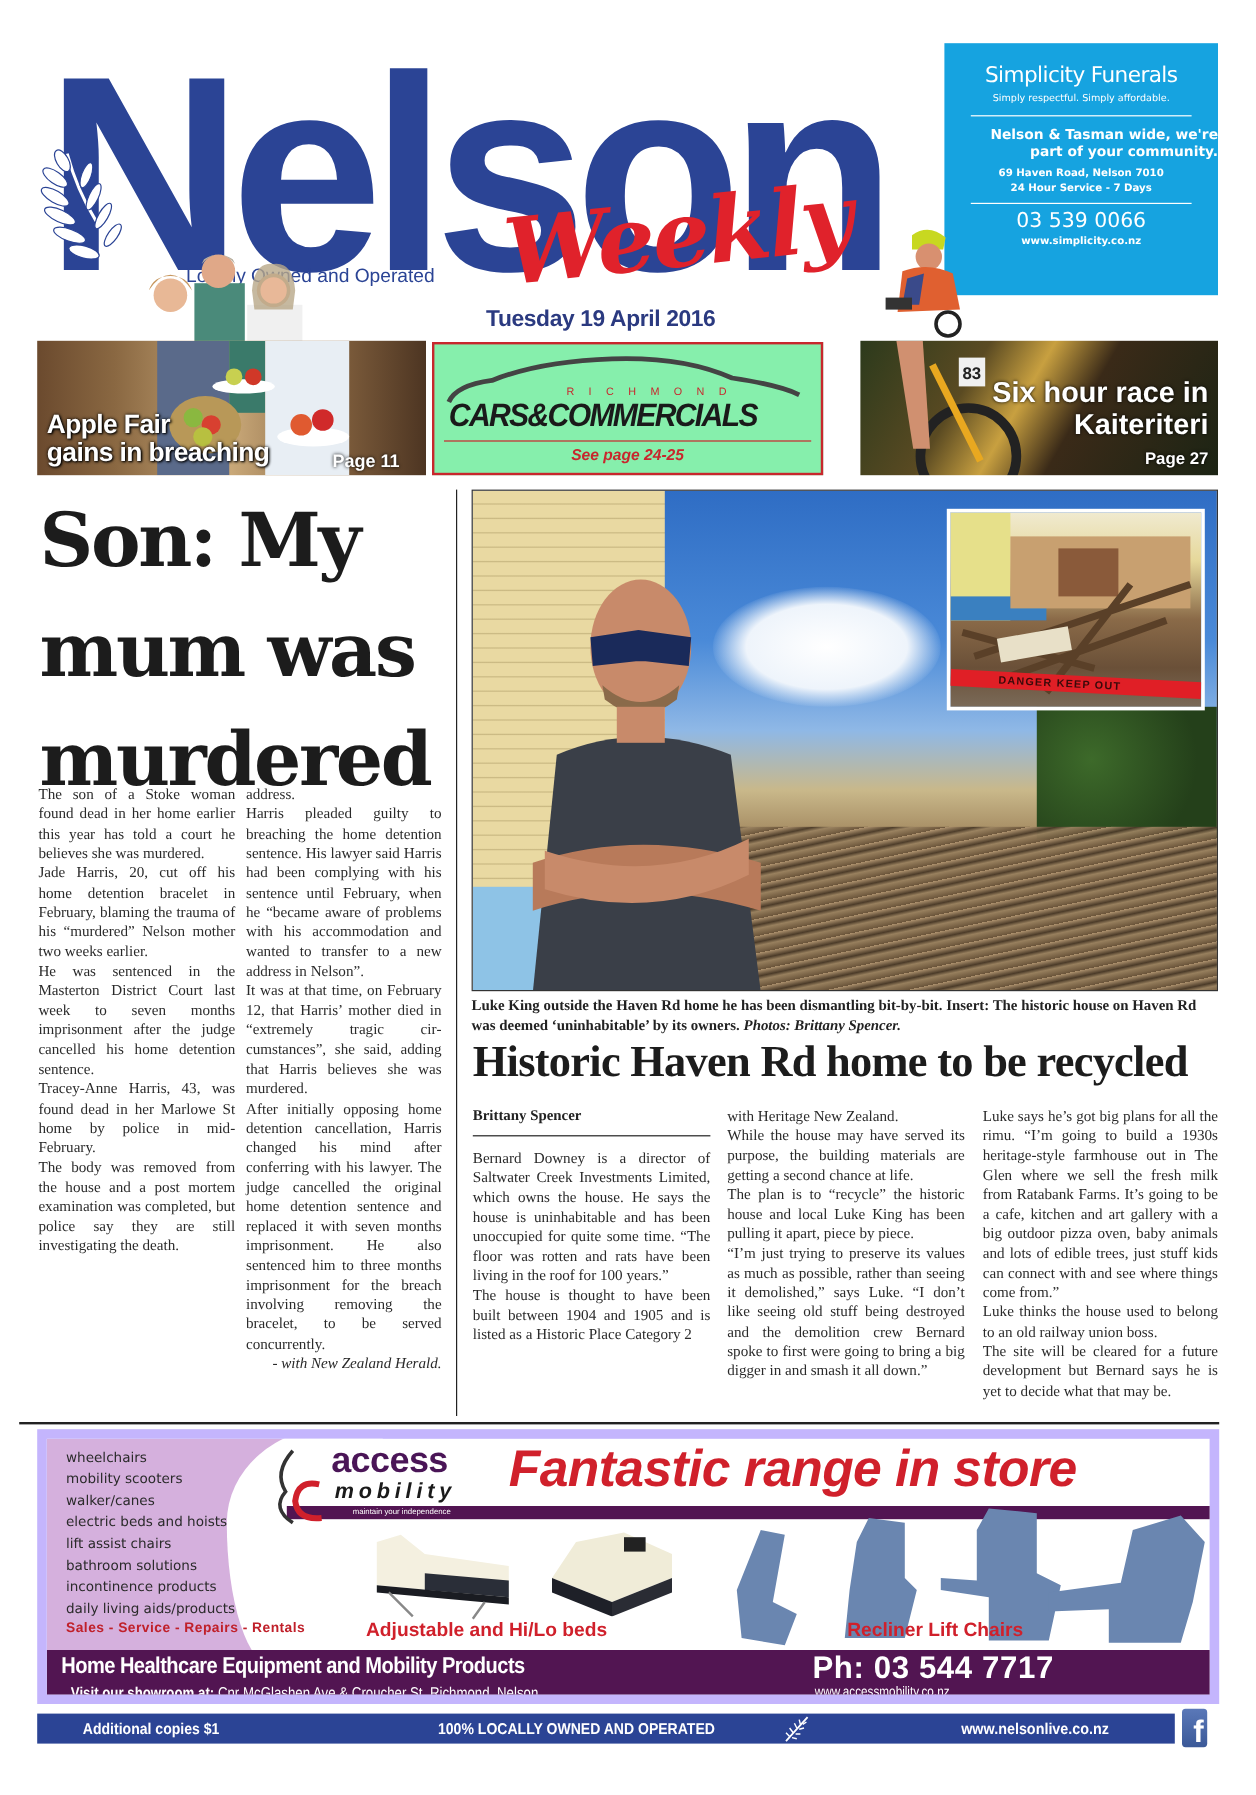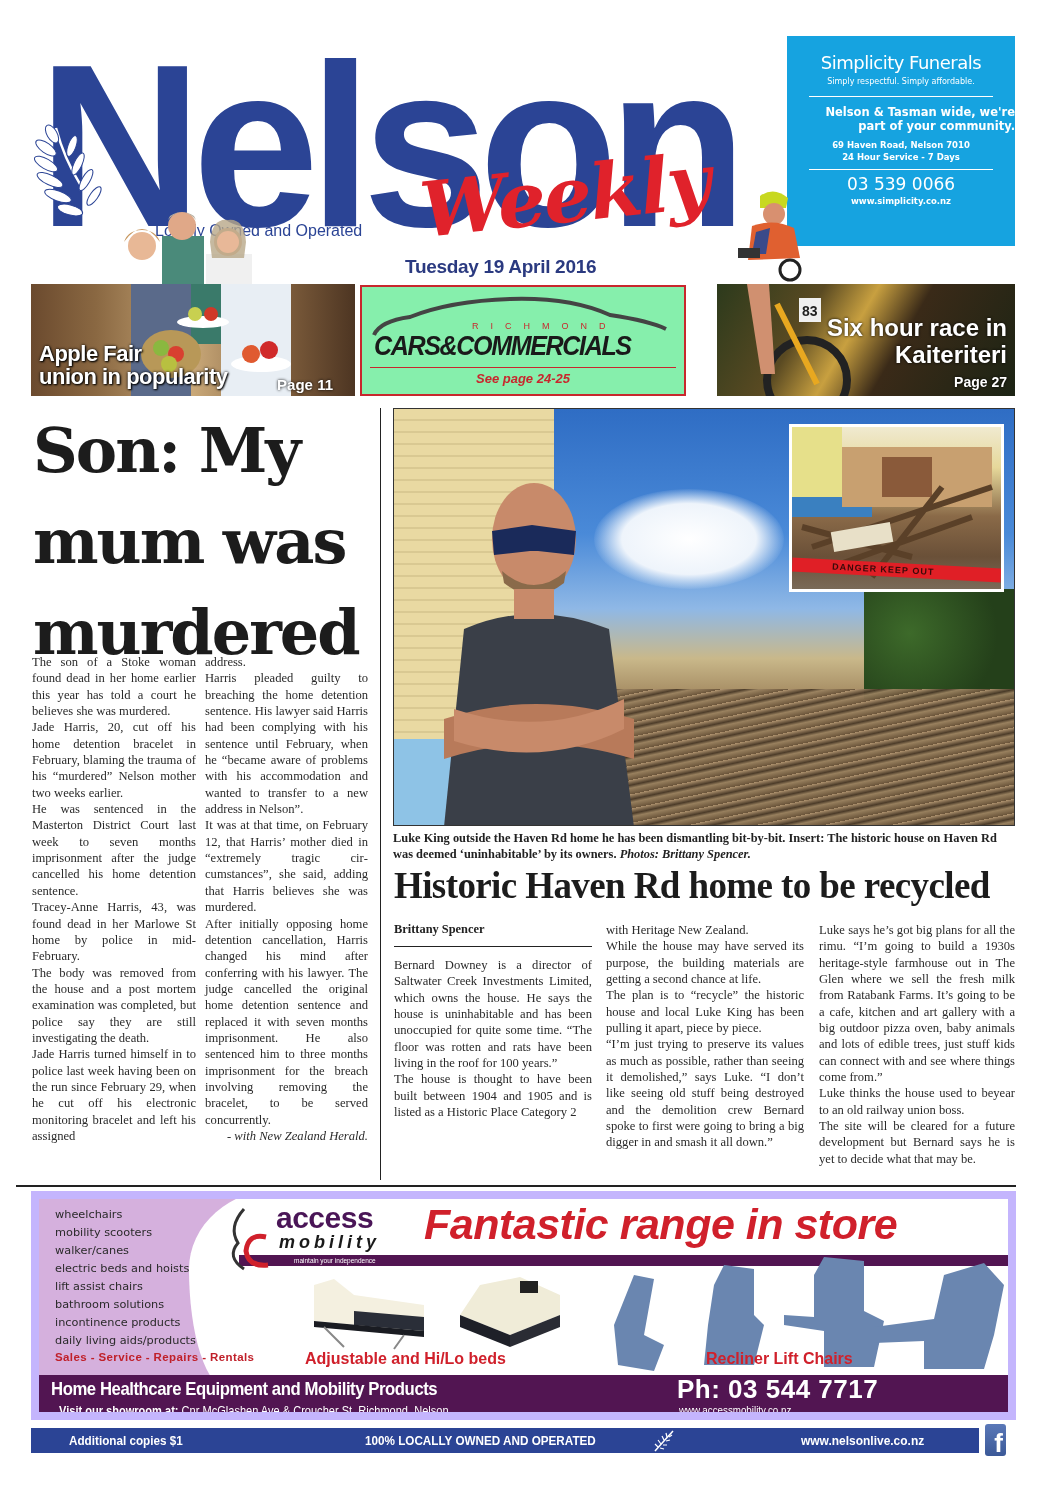--- a/index.html
+++ b/index.html
@@ -177,7 +177,7 @@
   </svg>
   <div class="txt">
     <div>Apple Fair</div>
-    <div>union in popularity</div>
+    <div>gains in breaching</div>
   </div>
   <div class="pg">Page 11</div>
 </div>

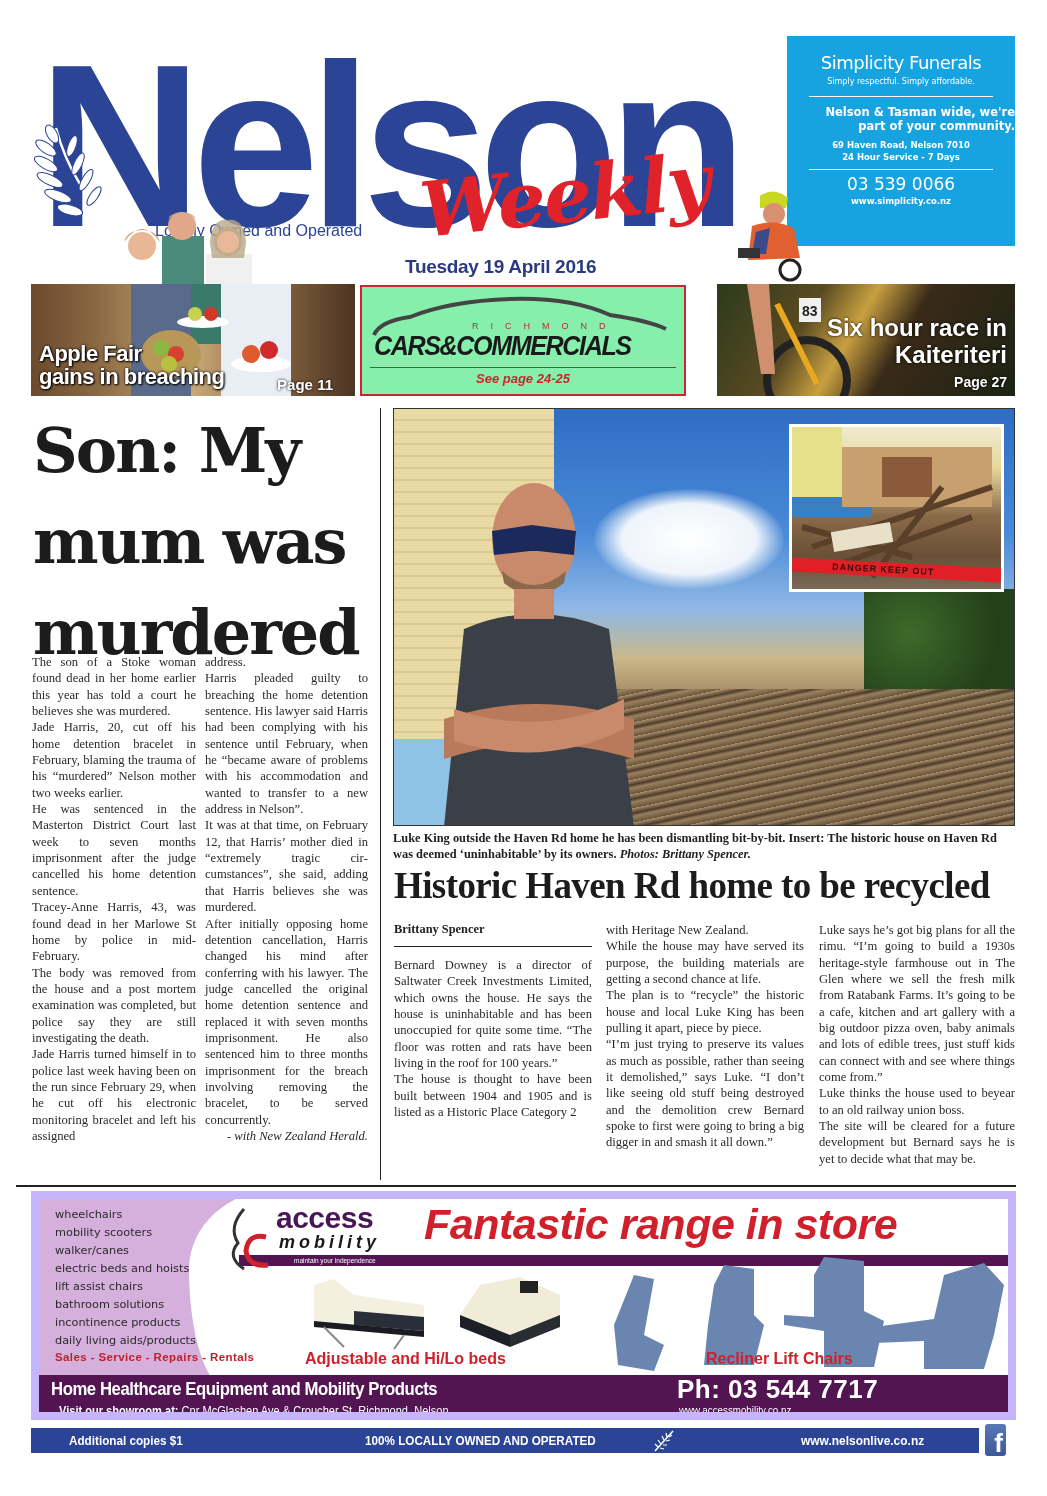--- a/index.html
+++ b/index.html
@@ -219,7 +219,6 @@
   <p>He was sentenced in the Masterton District Court last week to seven months imprisonment after the judge cancelled his home de­tention sentence.</p>
   <p>Tracey-Anne Harris, 43, was found dead in her Marlowe St home by police in mid-February.</p>
   <p>The body was removed from the house and a post mortem examination was completed, but police say they are still investigating the death.</p>
-  <p>Jade Harris turned himself in to police last week hav­ing been on the run since February 29, when he cut off his electronic monitoring bracelet and left his assigned</p>
 </div>
 <div class="abs bodytext lead-col2">
   <p>address.</p>

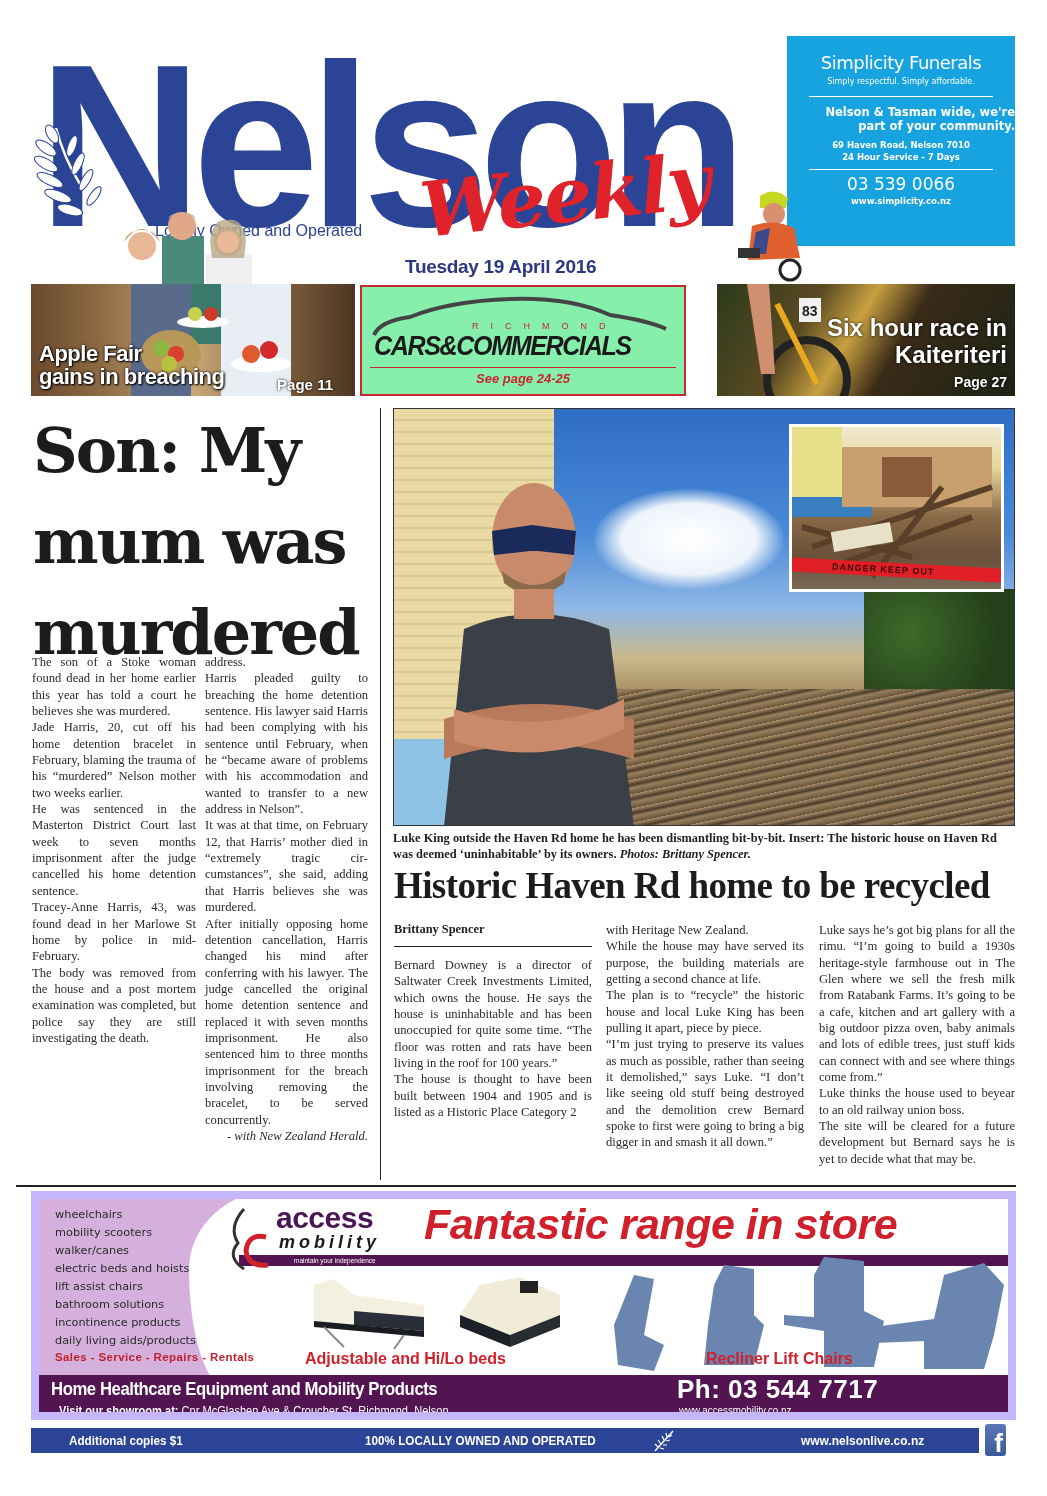--- a/index.html
+++ b/index.html
@@ -278,7 +278,7 @@
 </div>
 <div class="abs bodytext s2-col3">
   <p>Luke says he’s got big plans for all the rimu. “I’m going to build a 1930s heritage-style farmhouse out in The Glen where we sell the fresh milk from Ratabank Farms. It’s going to be a cafe, kitchen and art gallery with a big outdoor pizza oven, baby animals and lots of edible trees, just stuff kids can connect with and see where things come from.”</p>
-  <p>Luke thinks the house used to be­year to an old railway union boss.</p>
+  <p>Luke thinks the house used to be­long to an old railway union boss.</p>
   <p>The site will be cleared for a future development but Bernard says he is yet to decide what that may be.</p>
 </div>
 

